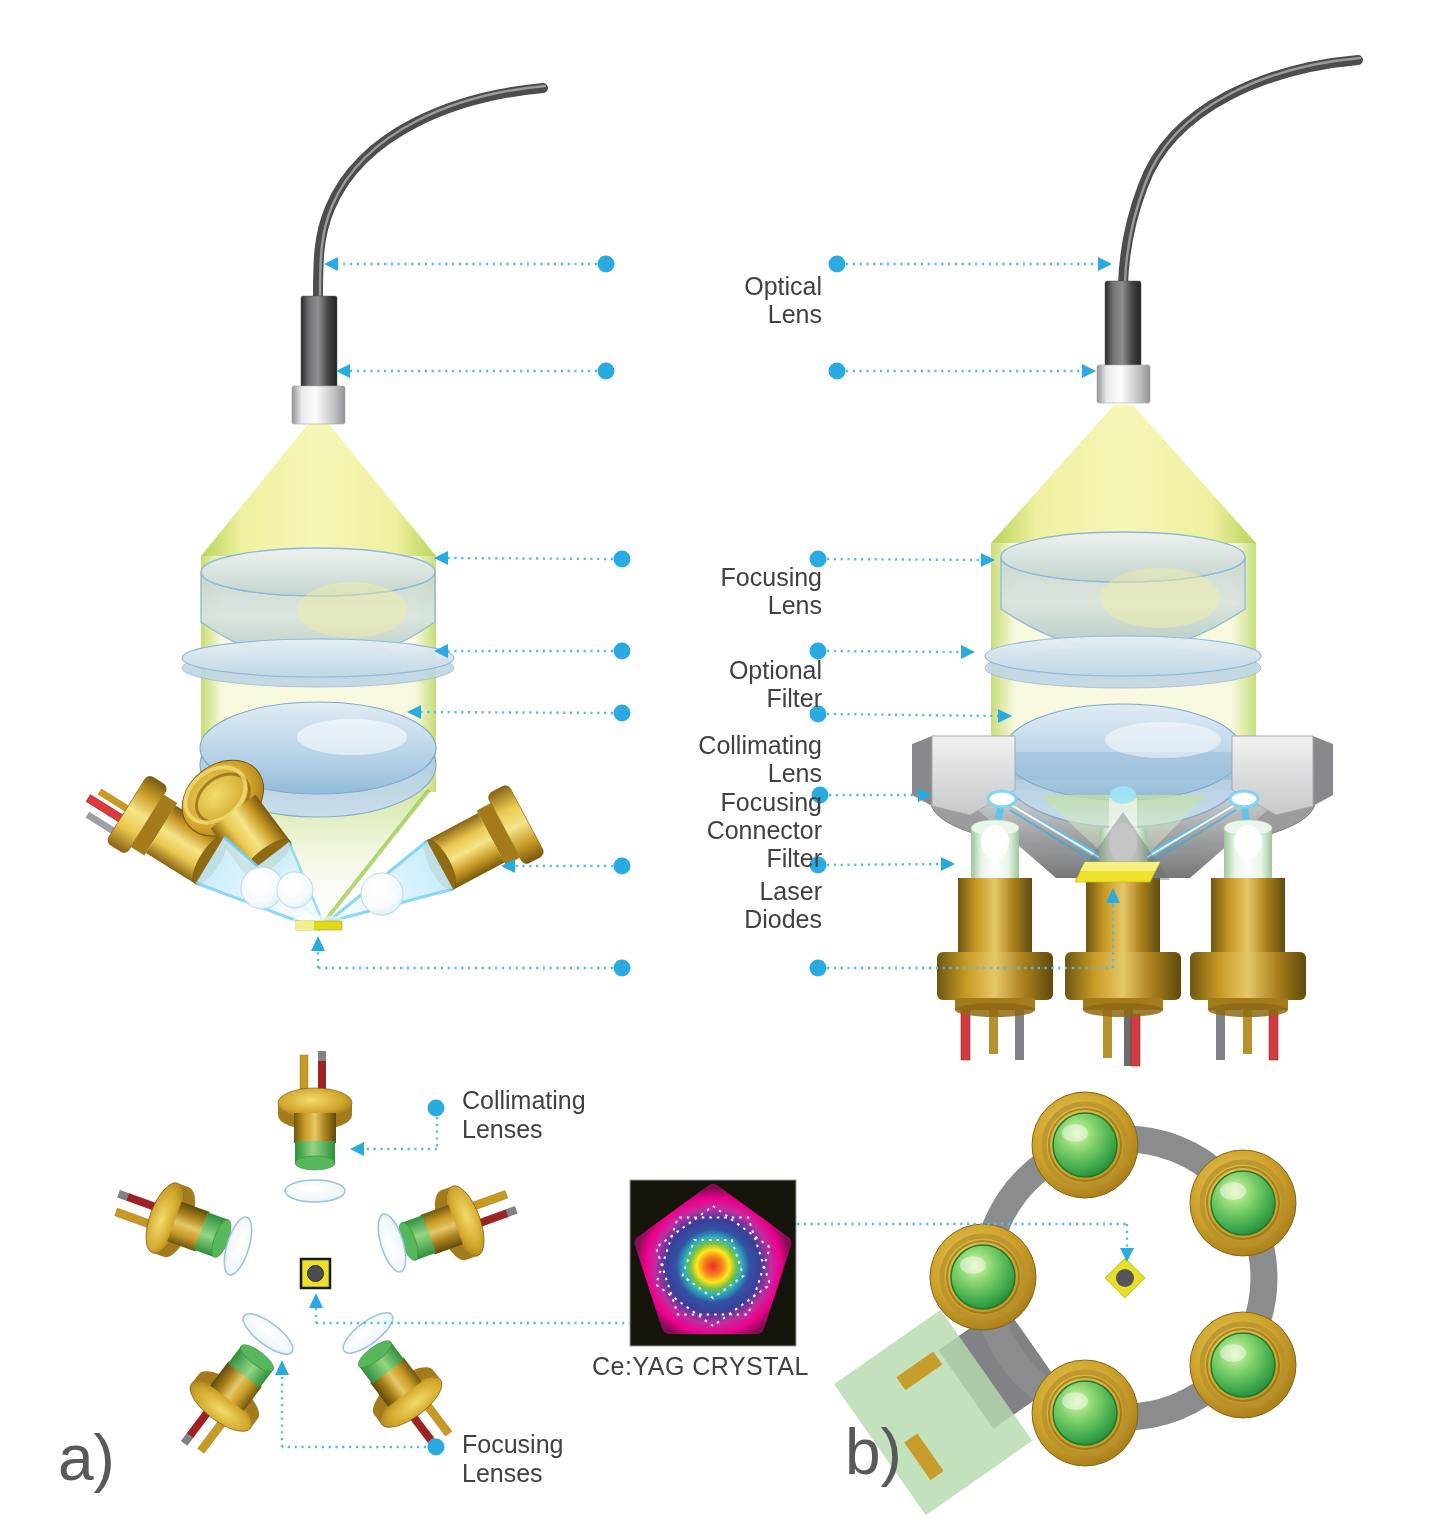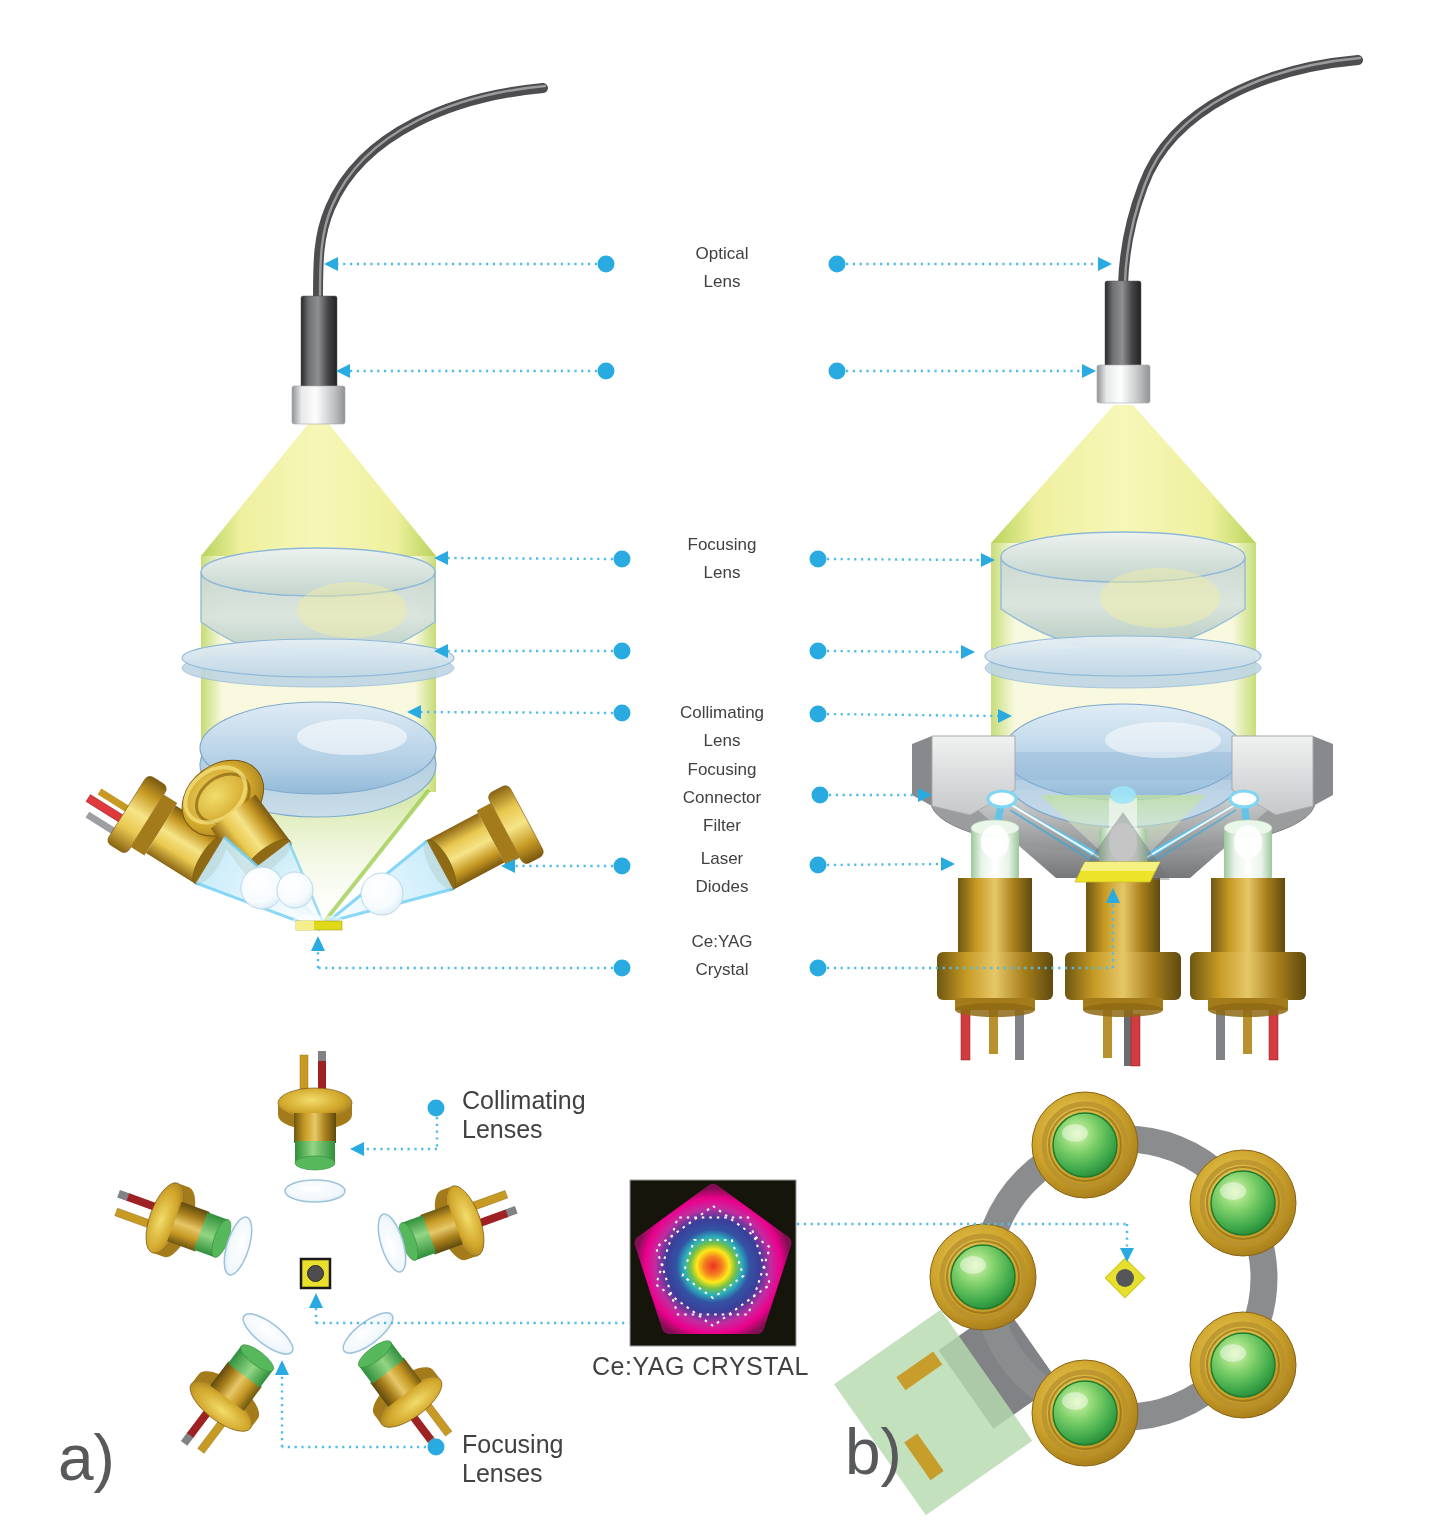--- a/index.html
+++ b/index.html
@@ -6,7 +6,7 @@
   .canvas{position:relative;width:1440px;height:1530px;background:#fff;overflow:hidden;
           font-family:"Liberation Sans", sans-serif;color:#414042;}
   .art{position:absolute;left:0;top:0;}
-  .lbl{position:absolute;width:200px;text-align:center;font-size:17px;line-height:28px;color:#414042;}
+  .lbl{position:absolute;width:200px;text-align:right;font-size:25px;line-height:28px;color:#414042;margin-top:32px;}
   .lbl span{display:block;}
   .lbl-left{position:absolute;width:180px;text-align:left;font-size:25px;line-height:29px;color:#414042;}
   .lbl-left span{display:block;}

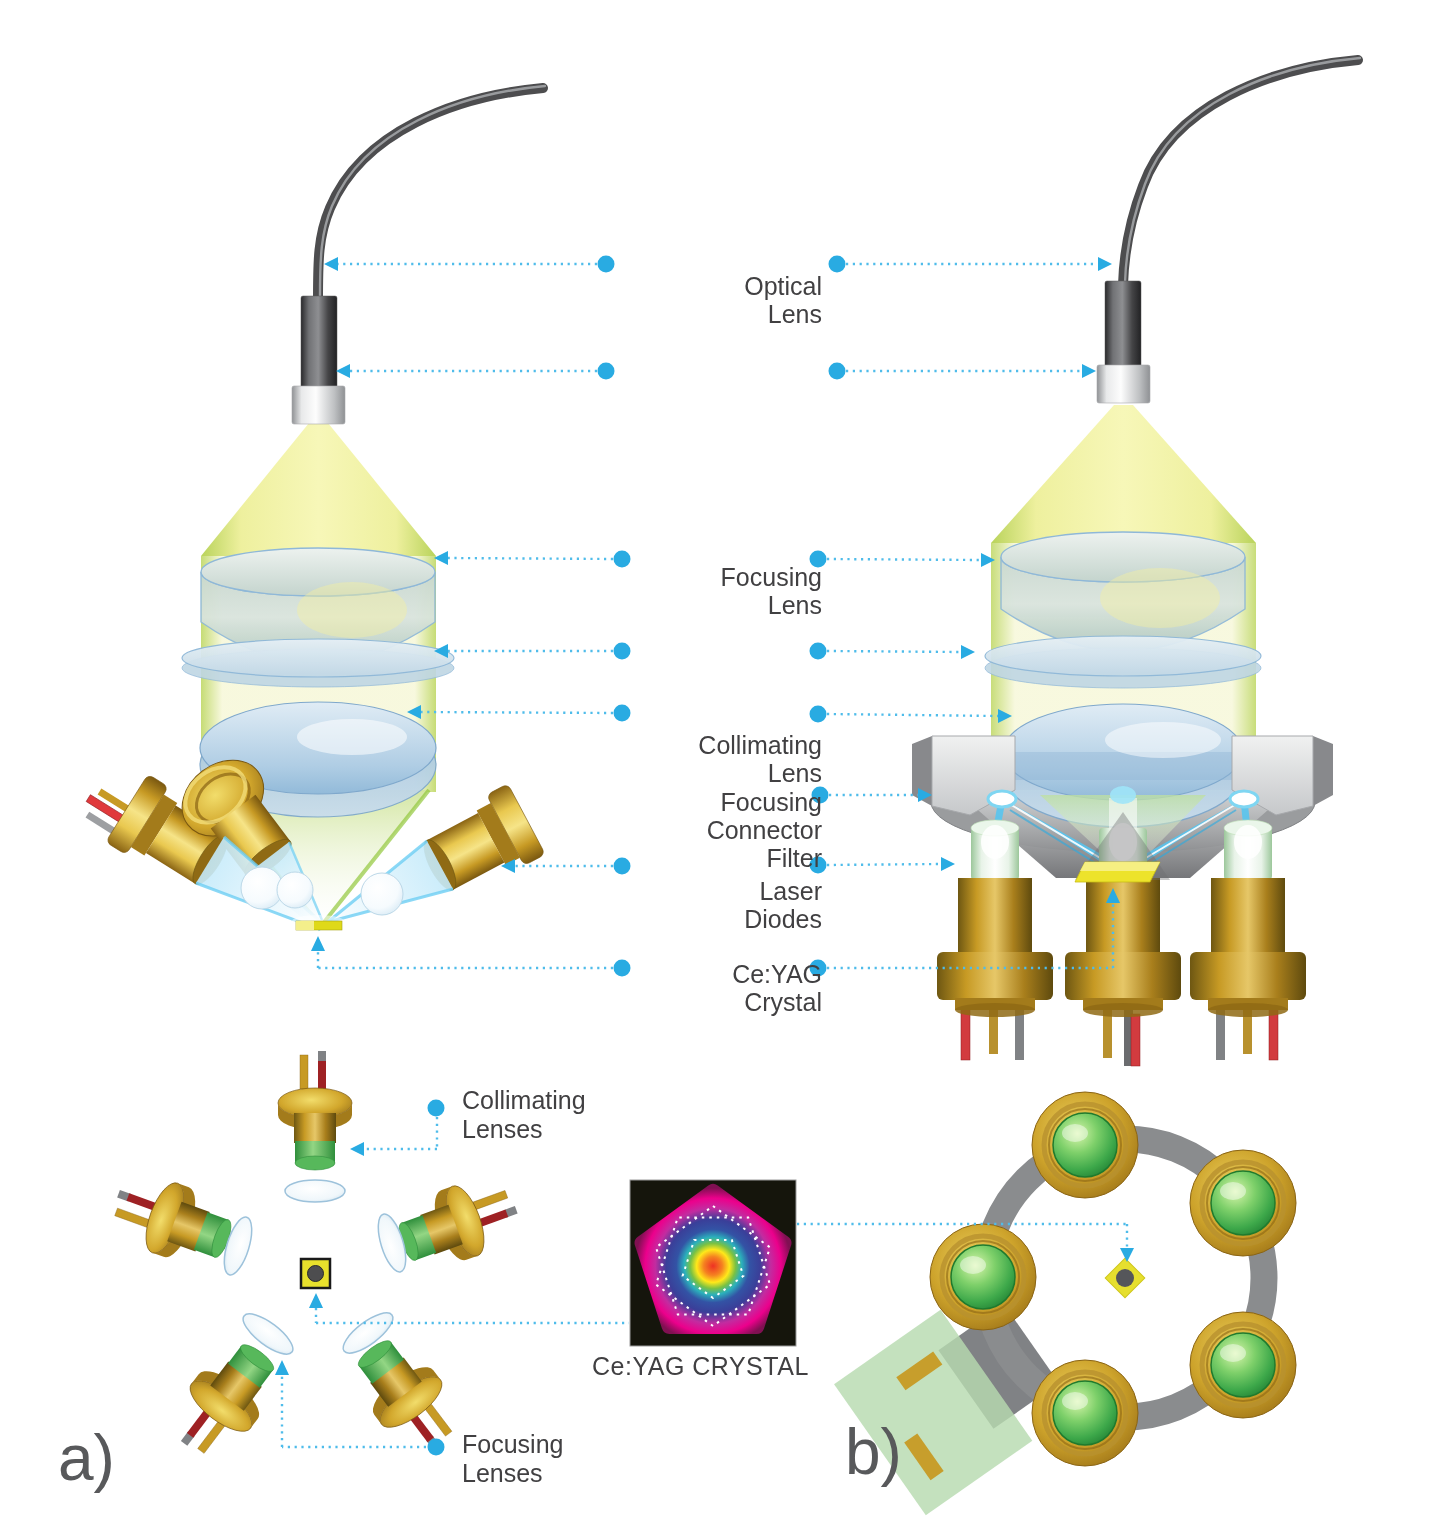--- a/index.html
+++ b/index.html
@@ -562,6 +562,10 @@
   <span>Focusing</span>
   <span>Lens</span>
 </div>
+<div class="lbl" style="left:622px;top:624px">
+  <span>Optional</span>
+  <span>Filter</span>
+</div>
 <div class="lbl" style="left:622px;top:699px">
   <span>Collimating</span>
   <span>Lens</span>

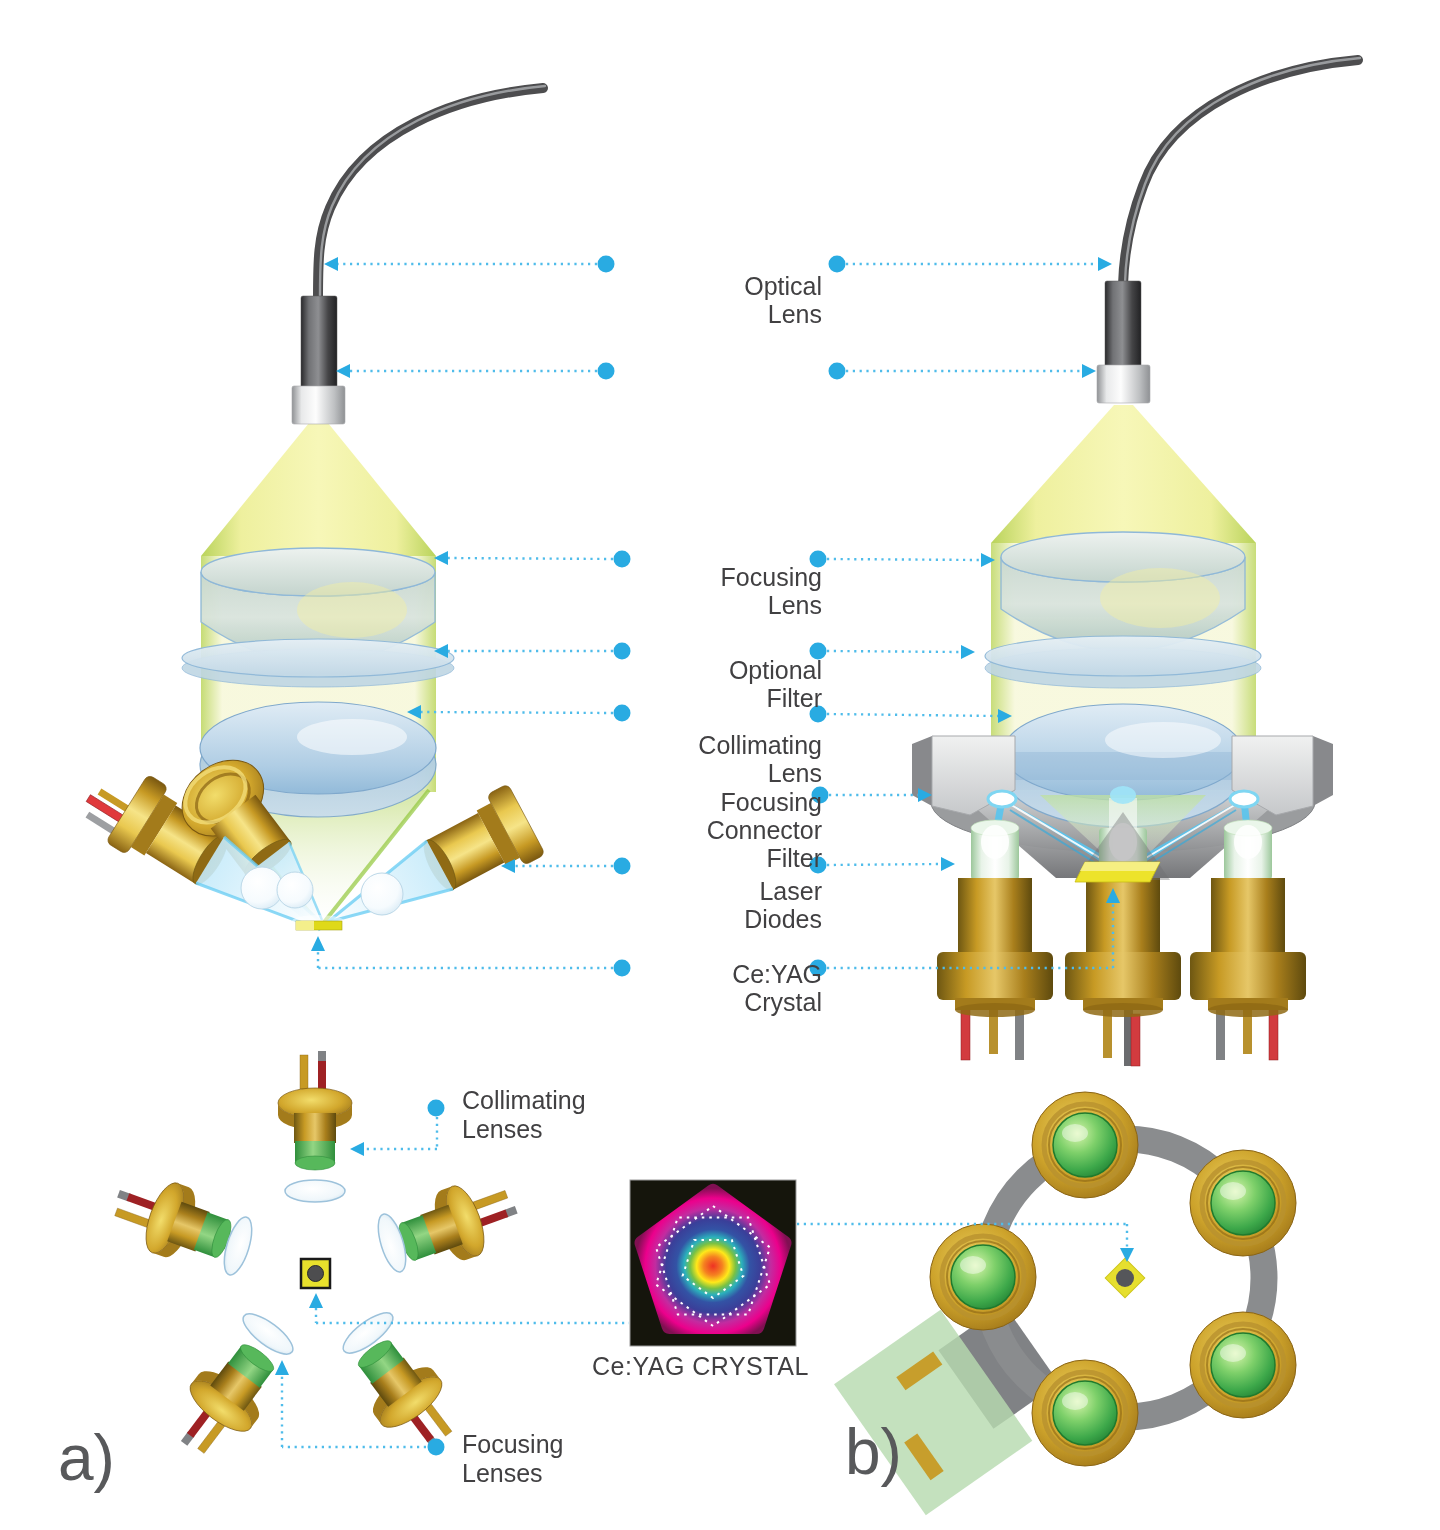--- a/index.html
+++ b/index.html
@@ -579,10 +579,6 @@
   <span>Laser</span>
   <span>Diodes</span>
 </div>
-<div class="lbl" style="left:622px;top:928px">
-  <span>Ce:YAG</span>
-  <span>Crystal</span>
-</div>
 
 <div class="lbl-left" style="left:462px;top:1086px">
   <span>Collimating</span>

